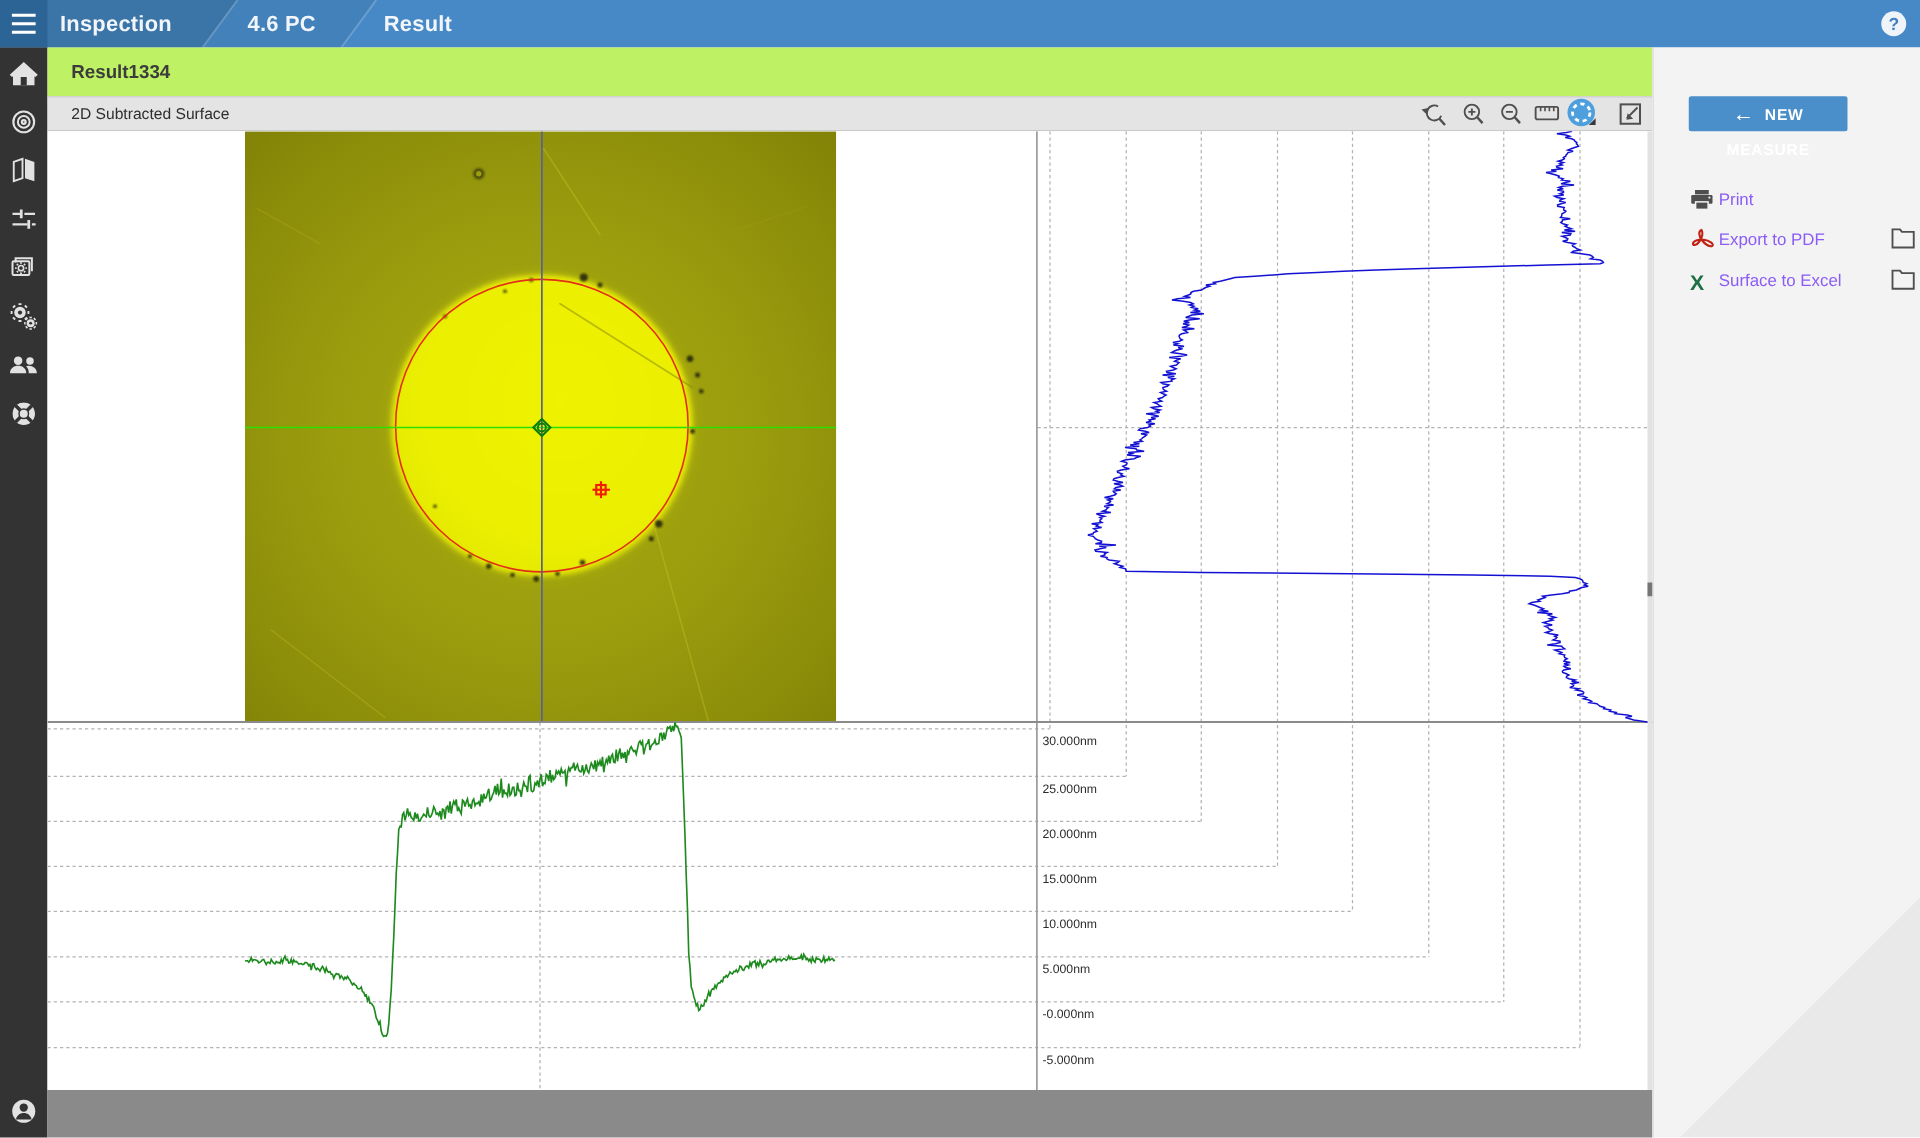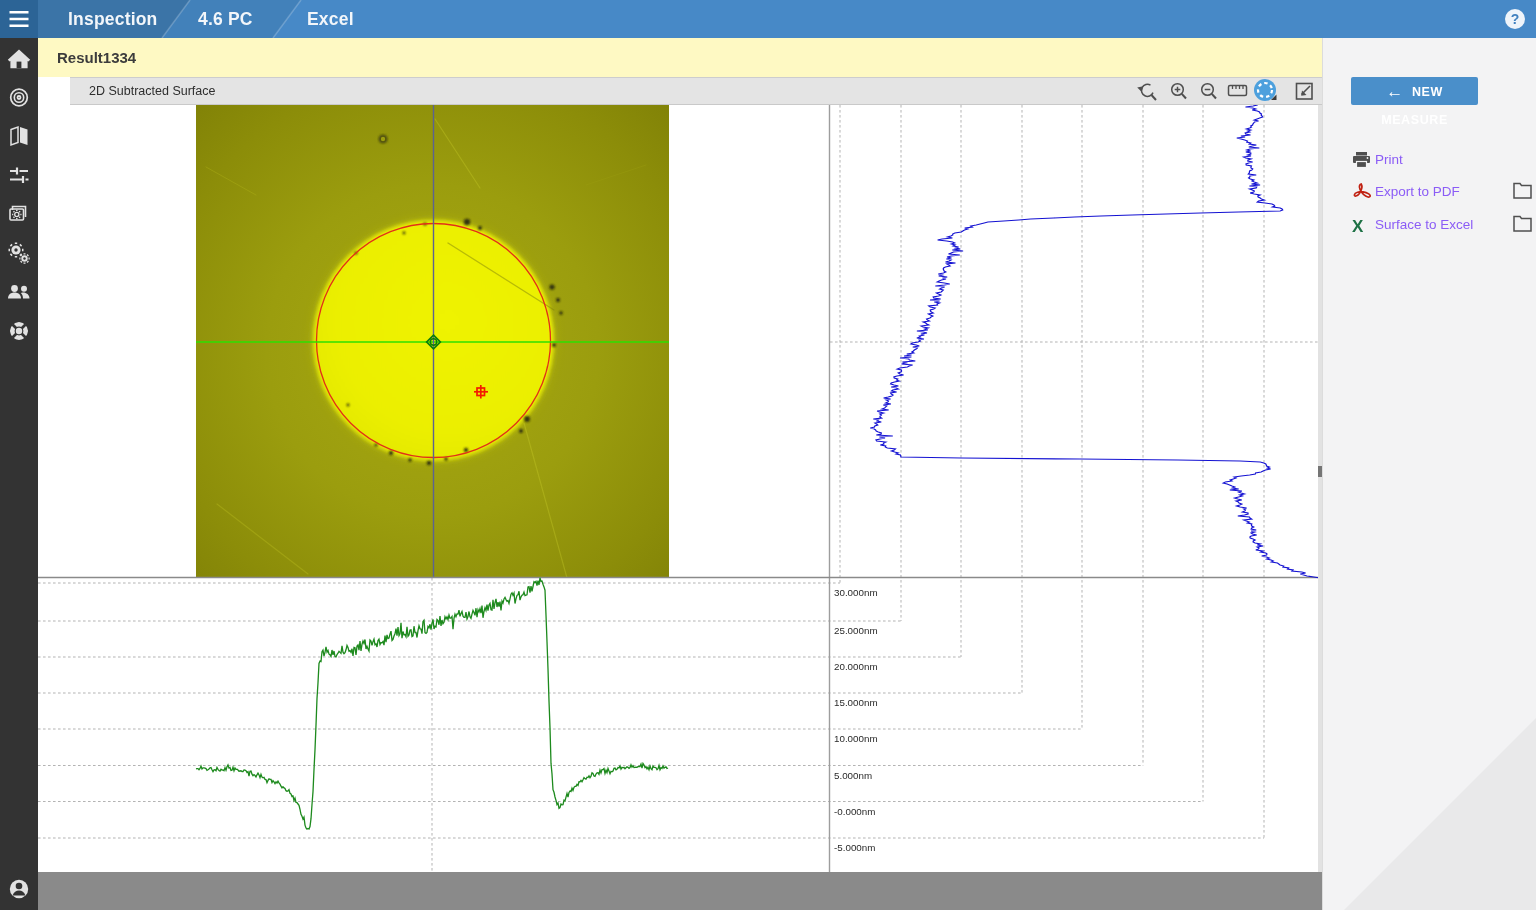--- a/index.html
+++ b/index.html
@@ -44,7 +44,7 @@
         <path d="M0.5 3.2h19M0.5 10h19M0.5 16.8h19"></path>
       </g>
   </svg>
-  <span class="tabtext" style="left:68px">Inspection</span>
+  <span class="tabtext" style="left:48px">Inspection</span>
   <span class="tabtext" style="left:198px">4.6 PC</span>
   <span class="tabtext" style="left:307px">Excel</span>
   <svg class="abs" style="left:0;top:0" width="1536" height="38">

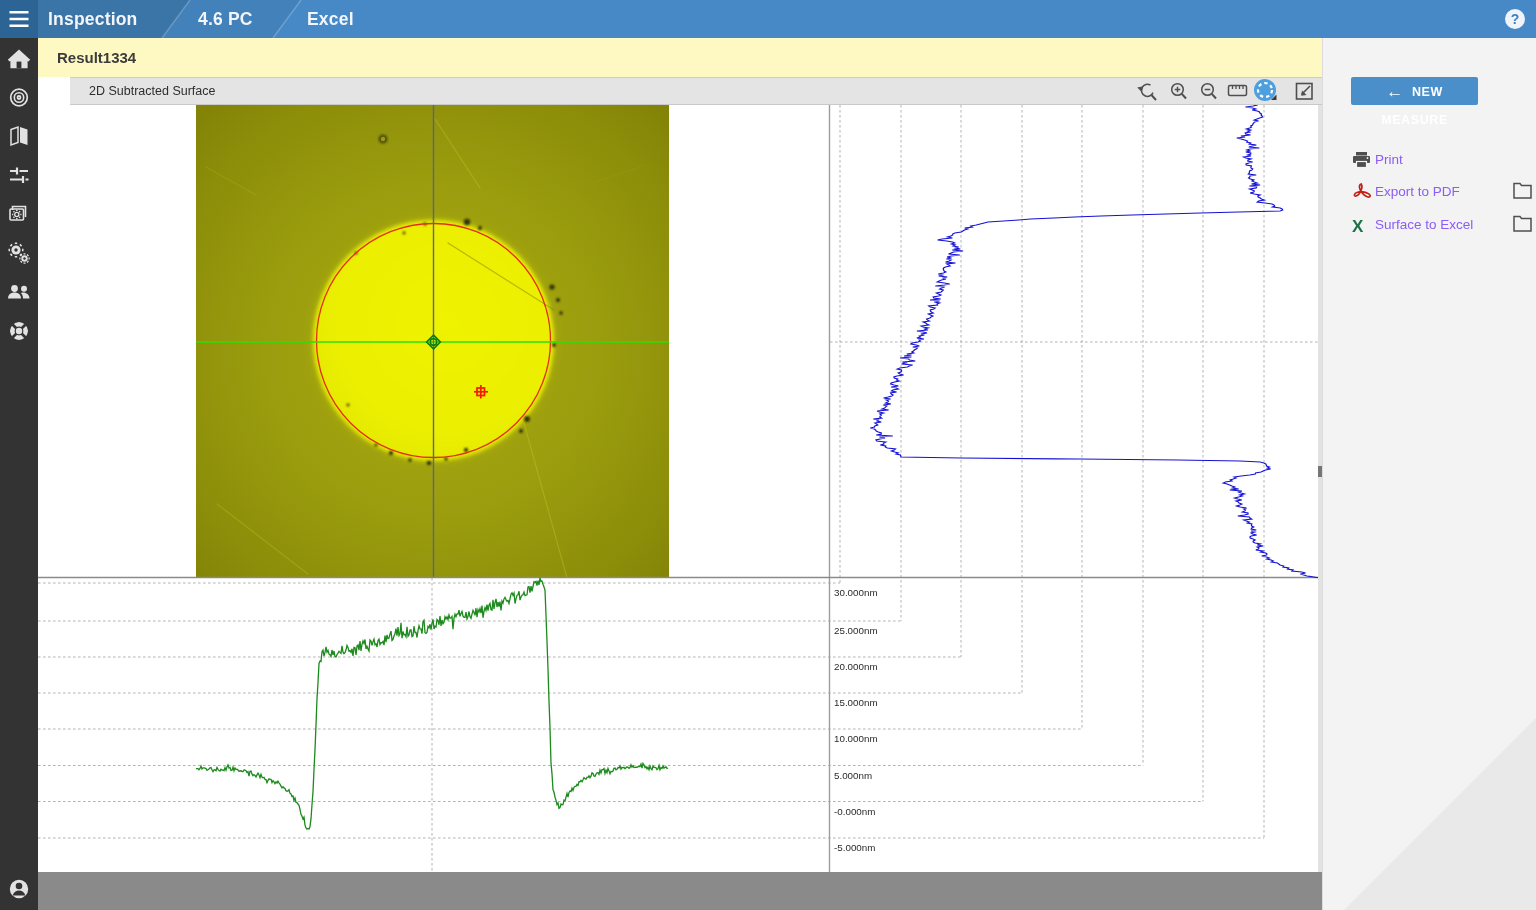--- a/index.html
+++ b/index.html
@@ -46,7 +46,7 @@
   </svg>
   <span class="tabtext" style="left:48px">Inspection</span>
   <span class="tabtext" style="left:198px">4.6 PC</span>
-  <span class="tabtext" style="left:307px">Excel</span>
+  <span class="tabtext" style="left:307px">Result</span>
   <svg class="abs" style="left:0;top:0" width="1536" height="38">
     <line x1="190" y1="0" x2="162" y2="38" stroke="rgba(255,255,255,0.22)" stroke-width="1.5"></line>
     <line x1="301" y1="0" x2="273" y2="38" stroke="rgba(255,255,255,0.22)" stroke-width="1.5"></line>

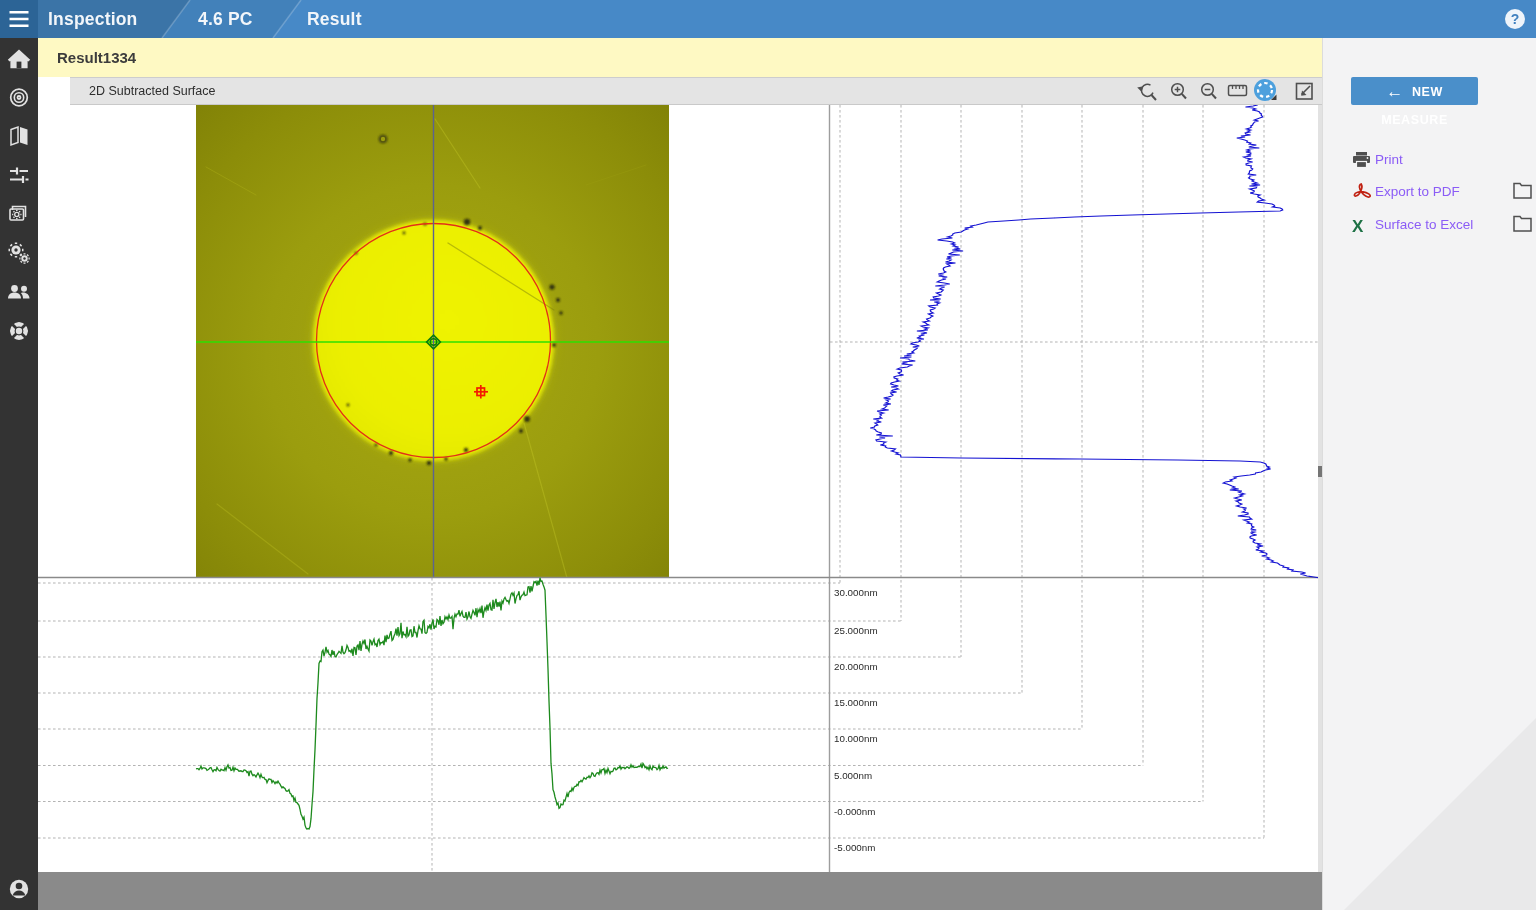--- a/index.html
+++ b/index.html
@@ -17,7 +17,7 @@
   #helpcirc { position:absolute; left:1505px; top:9px; width:20px; height:20px; border-radius:50%;
     background:#eef4fa; color:#4080bf; font-size:14px; font-weight:700; text-align:center; line-height:20px; }
   #sidebar { position:absolute; left:0; top:38px; width:38px; height:872px; background:#333333; }
-  #titlebar { position:absolute; left:38px; top:38px; width:1284px; height:39px; background:#fef9c3; }
+  #titlebar { position:absolute; left:38px; top:38px; width:1284px; height:39px; background:#bef264; }
   #titlebar span { position:absolute; left:19px; top:11px; font-size:15px; font-weight:700; color:#3c3c3c; }
   #toolbar { position:absolute; left:38px; top:77px; width:1284px; height:28px; background:#e4e4e4;
     border-top:1px solid #cdcdcd; border-bottom:1px solid #c9c9c9;margin-left:32px; }

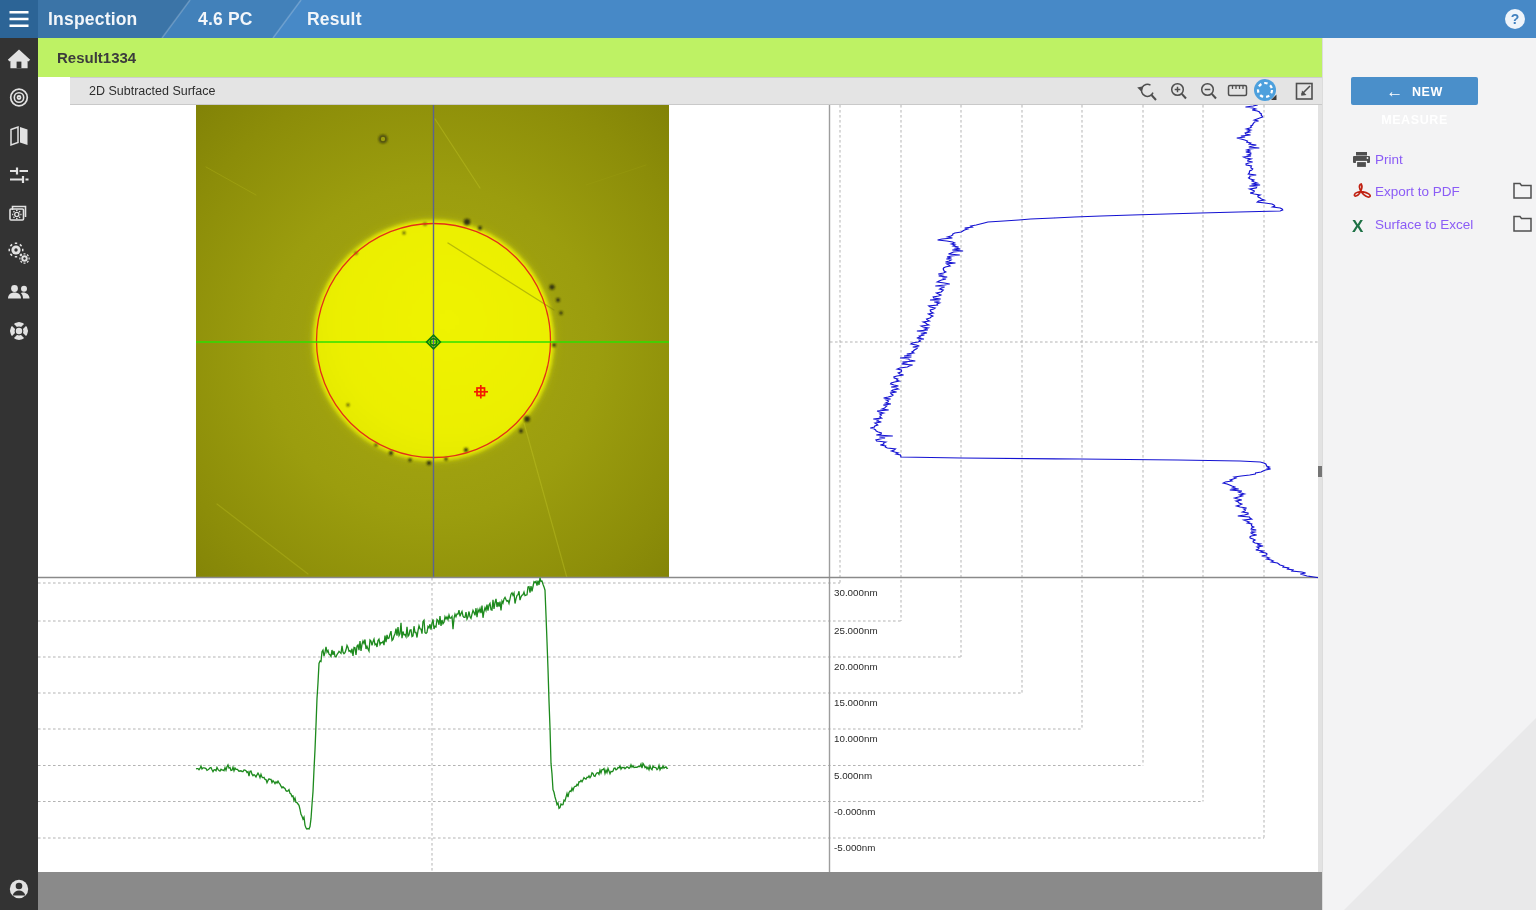--- a/index.html
+++ b/index.html
@@ -20,7 +20,7 @@
   #titlebar { position:absolute; left:38px; top:38px; width:1284px; height:39px; background:#bef264; }
   #titlebar span { position:absolute; left:19px; top:11px; font-size:15px; font-weight:700; color:#3c3c3c; }
   #toolbar { position:absolute; left:38px; top:77px; width:1284px; height:28px; background:#e4e4e4;
-    border-top:1px solid #cdcdcd; border-bottom:1px solid #c9c9c9;margin-left:32px; }
+    border-top:1px solid #cdcdcd; border-bottom:1px solid #c9c9c9; }
   #toolbar .lbl { position:absolute; left:19px; top:6px; font-size:12.5px; color:#2e2e2e; }
   #chart { position:absolute; left:38px; top:105px; width:1284px; height:767px; background:#ffffff; }
   #graybar { position:absolute; left:38px; top:872px; width:1284px; height:38px; background:#8a8a8a; }

